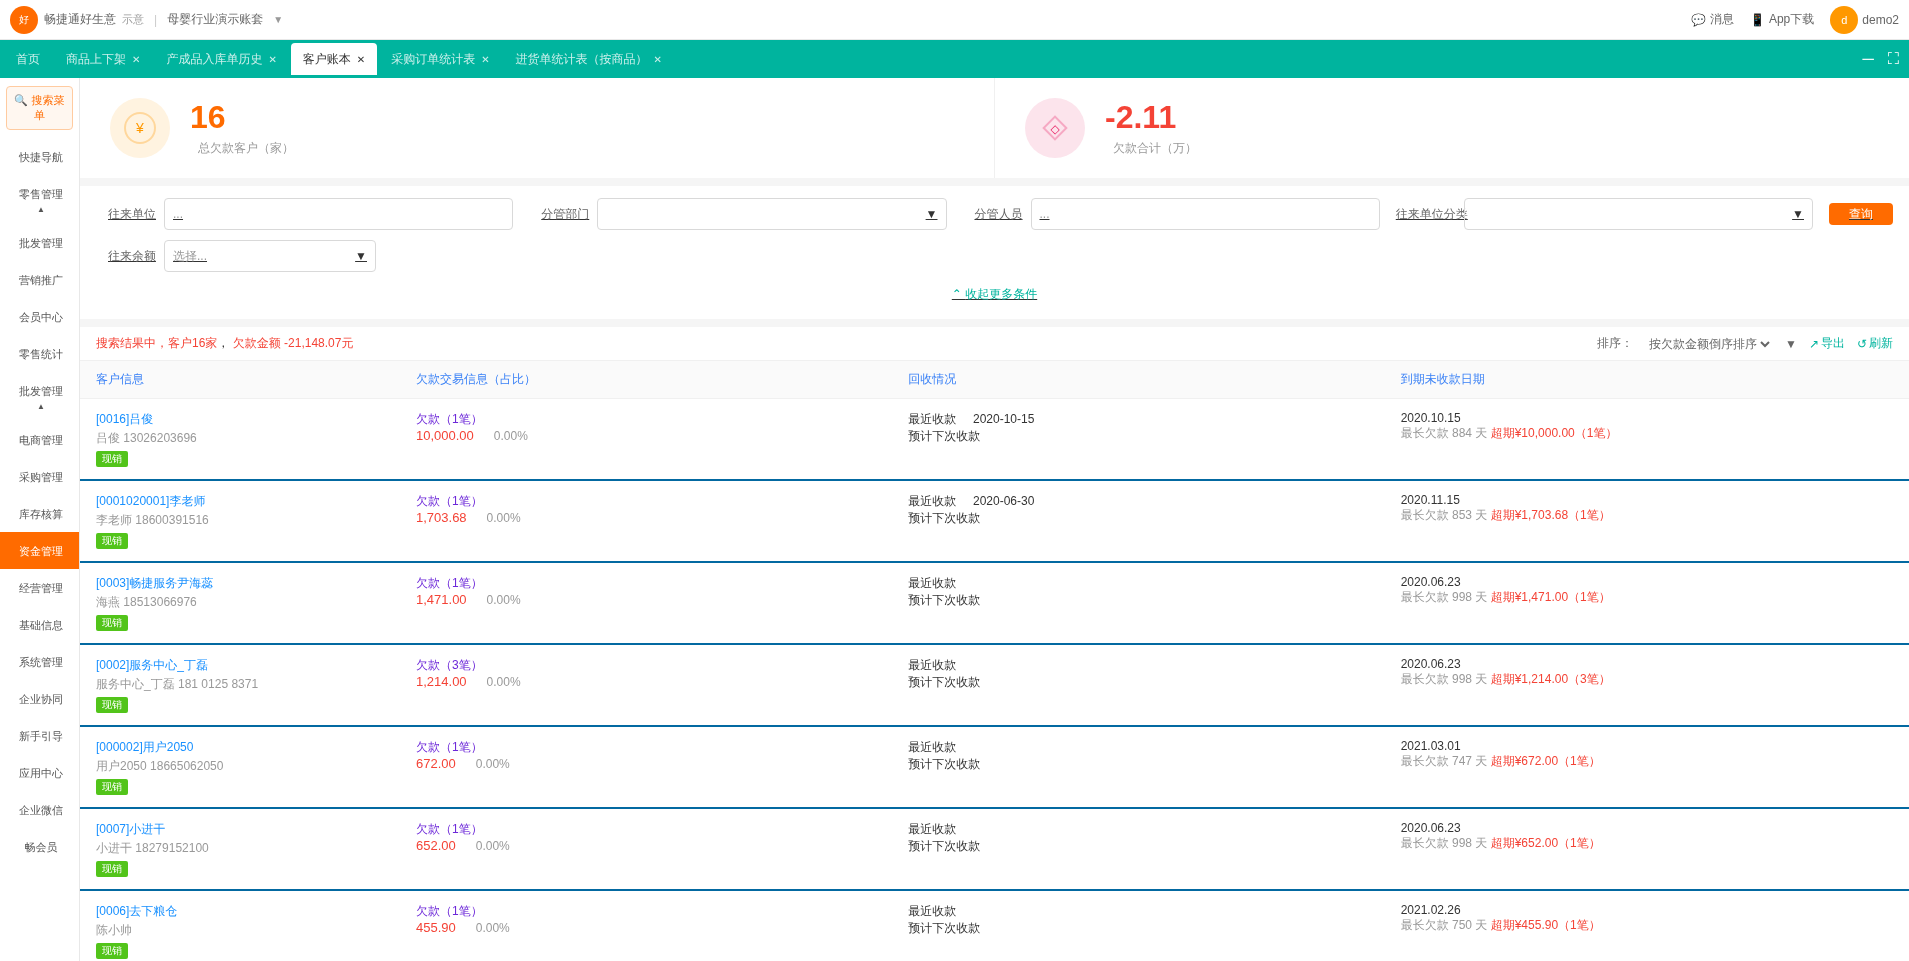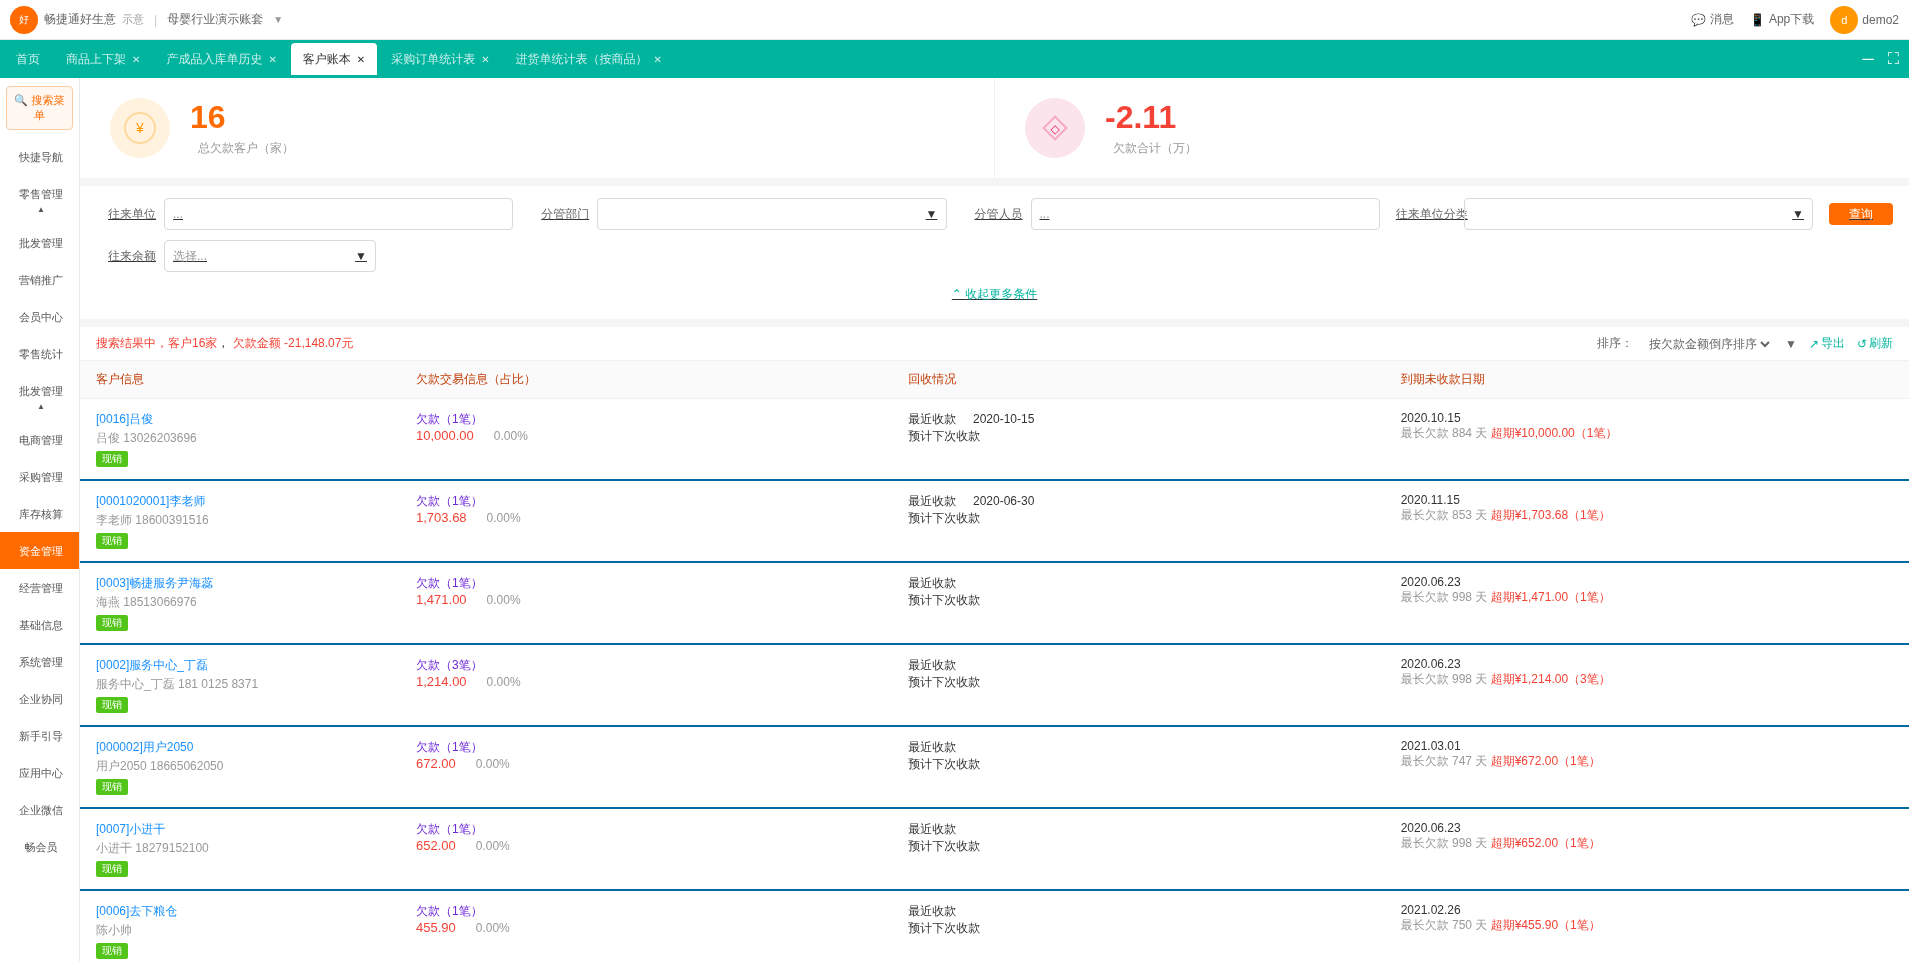--- a/index.html
+++ b/index.html
@@ -77,7 +77,7 @@
 
     
     .table-container { background: #fff; }
-    .table-header { display: grid; grid-template-columns: 320px 1fr 1fr 1fr; padding: 10px 16px; background: #fafafa; border-bottom: 1px solid #f0f0f0; font-size: 12px; color: #c2410c; font-weight: 500; }
+    .table-header { display: grid; grid-template-columns: 320px 1fr 1fr 1fr; padding: 10px 16px; background: #fafafa; border-bottom: 1px solid #f0f0f0; font-size: 12px; color: #3b82f6; font-weight: 500; }
     .table-row { display: grid; grid-template-columns: 320px 1fr 1fr 1fr; padding: 12px 16px; border-bottom: 2px solid #0369a1; font-size: 12px; }
     .customer-name { color: #1890ff; cursor: pointer; font-weight: 500; }
     .customer-sub { color: #999; margin-top: 2px; }

